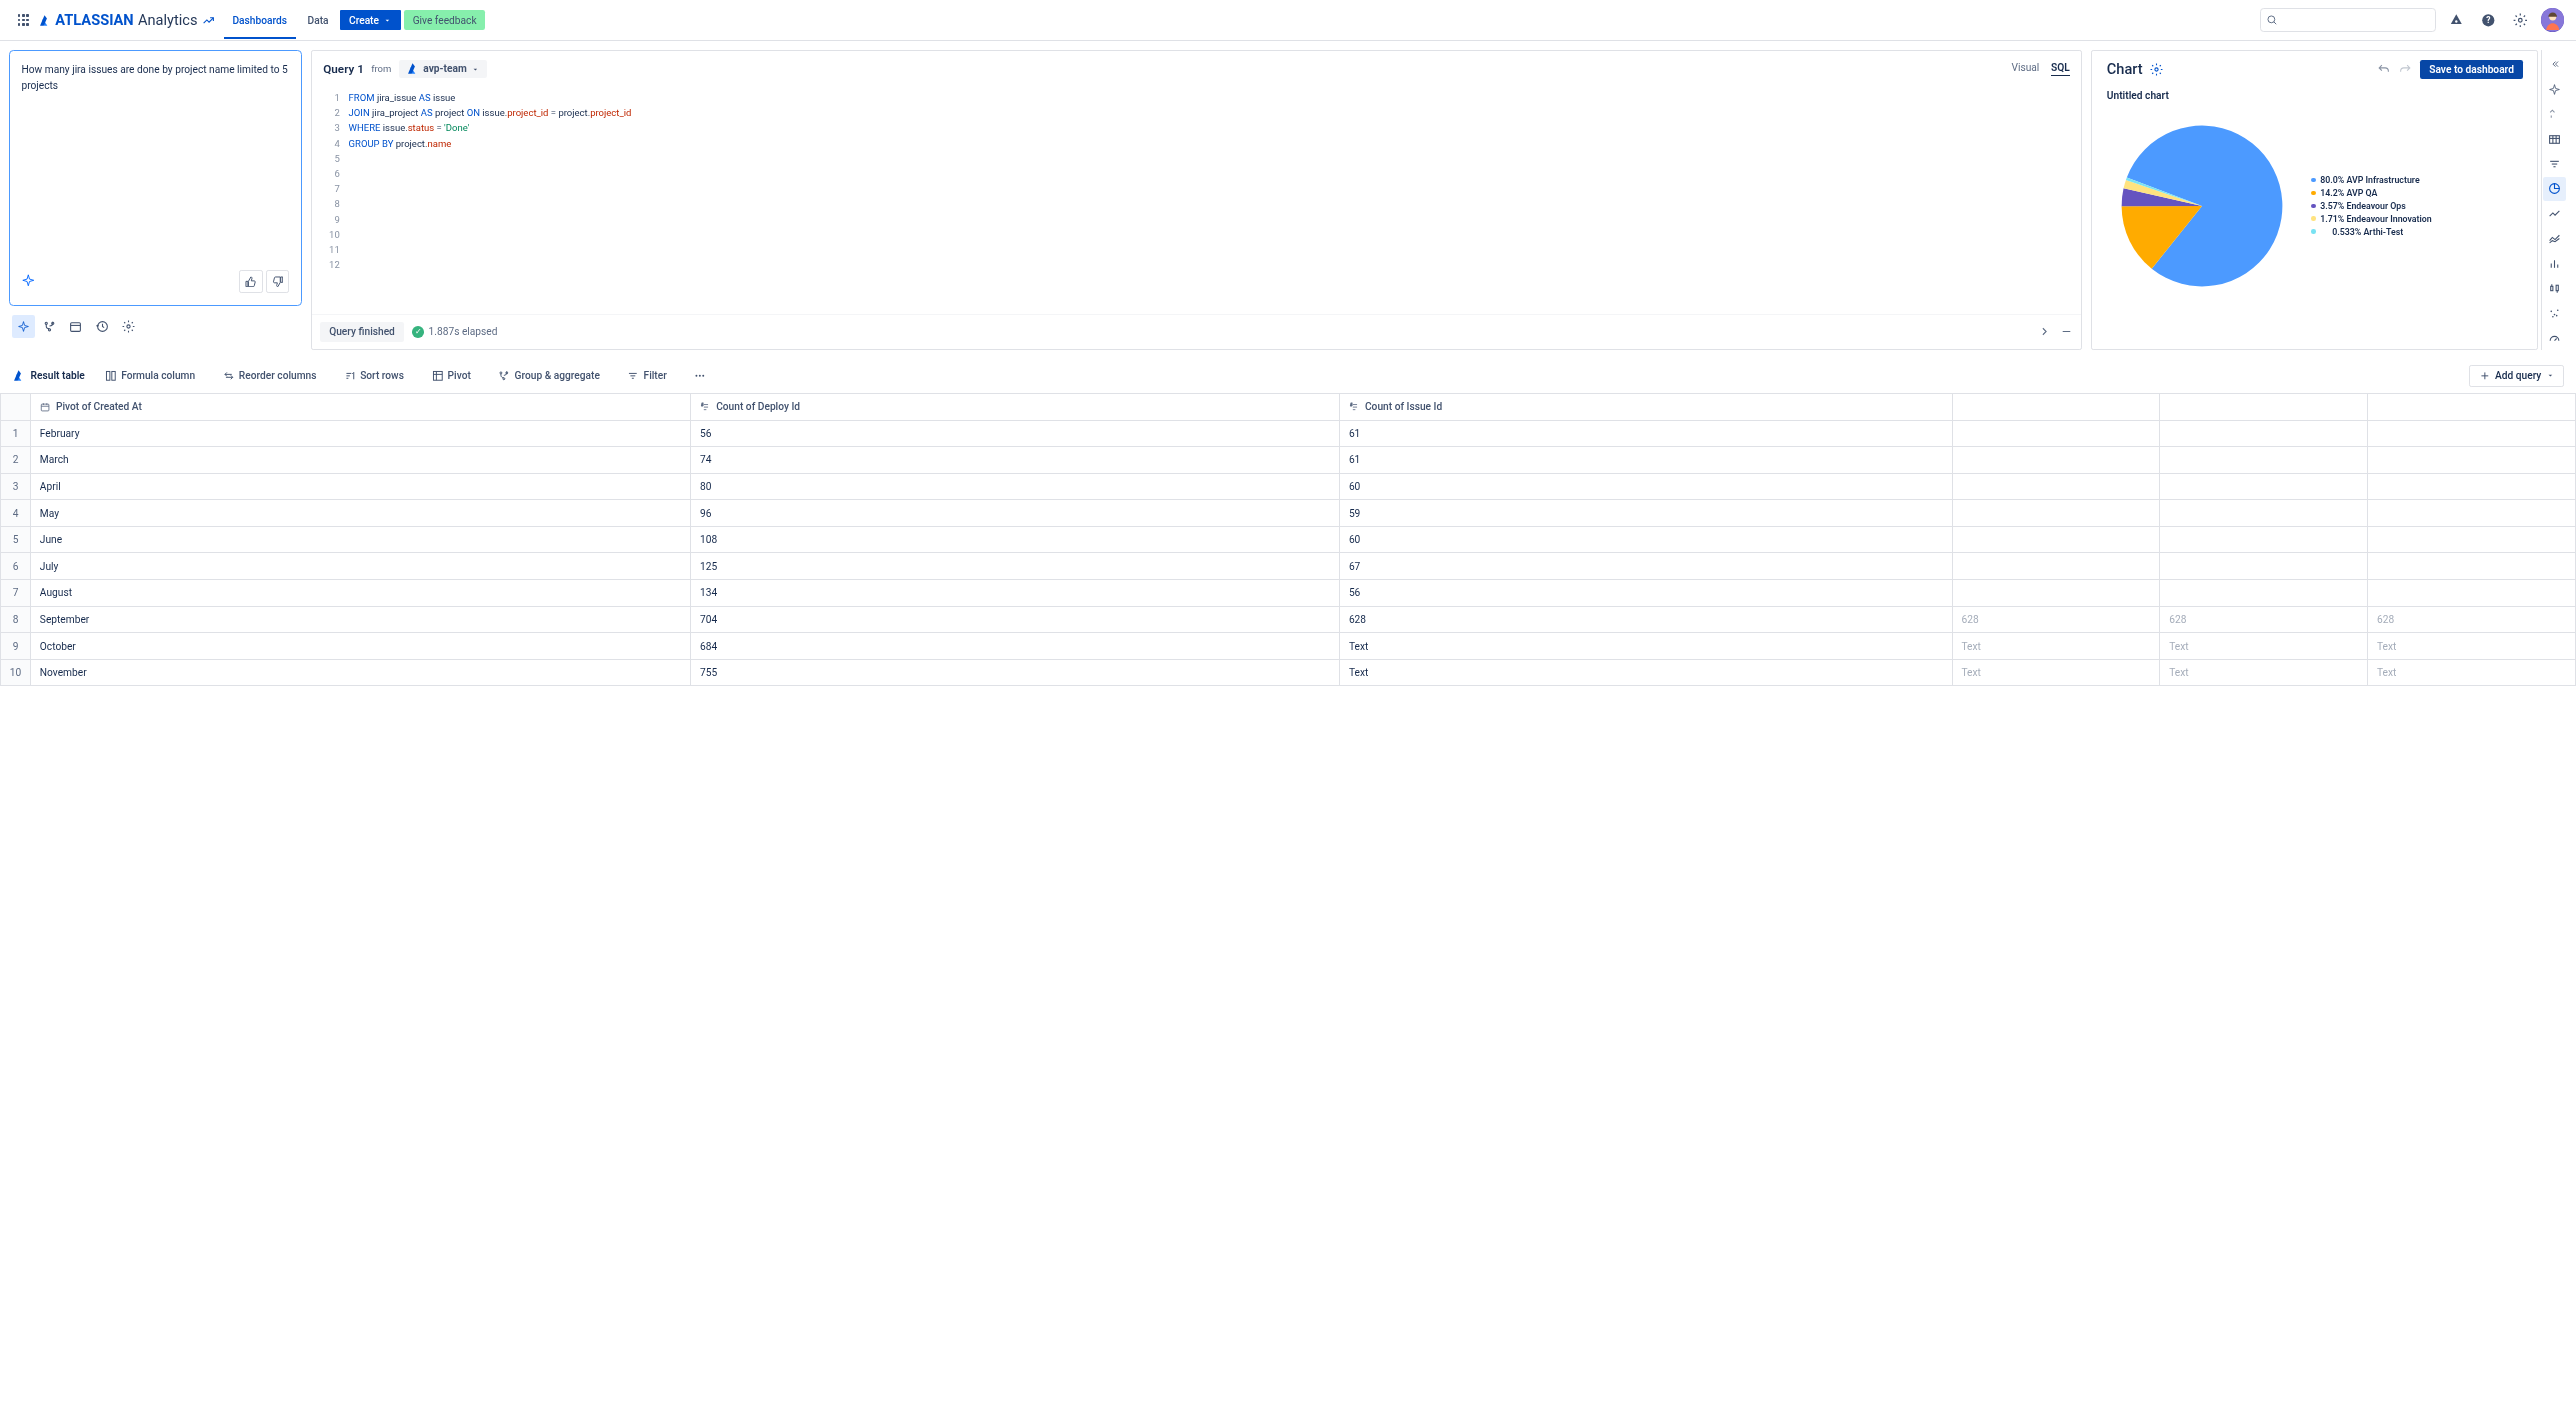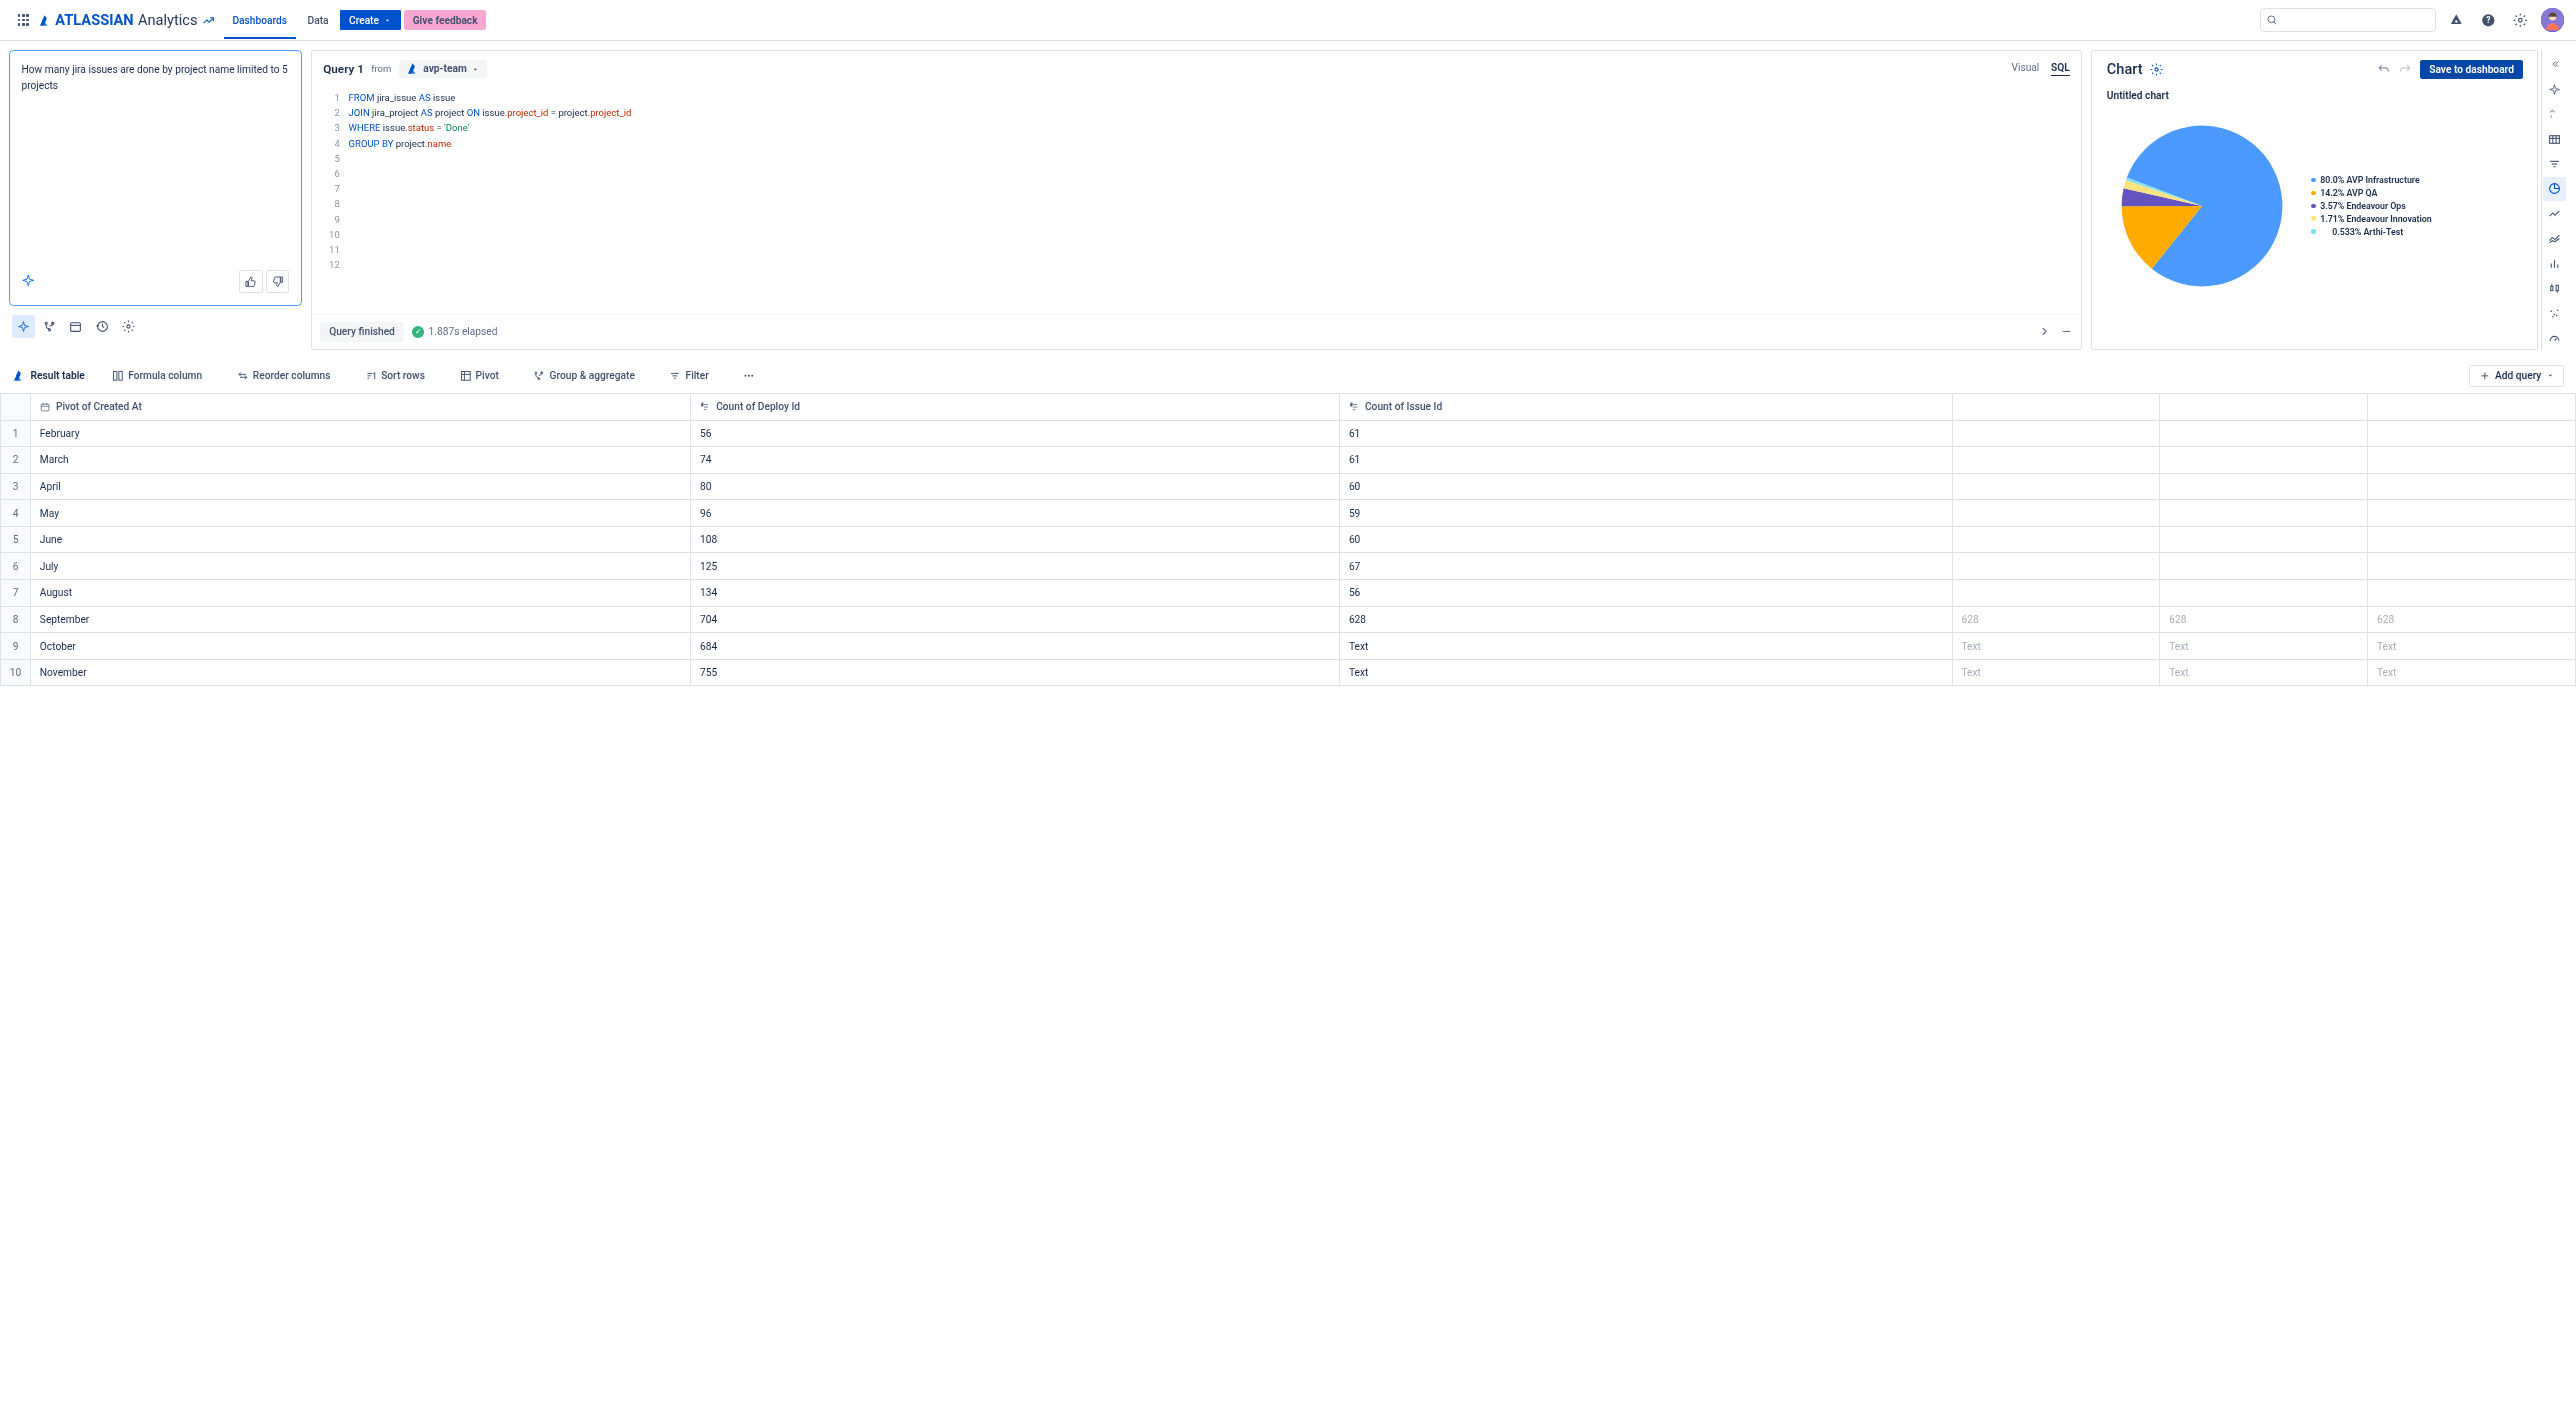--- a/index.html
+++ b/index.html
@@ -14,7 +14,7 @@
 .nav-item{padding:5.9px 8.8px;border-radius:2.2px;cursor:pointer;color:#42526e;font-weight:500}
 .nav-item.active{color:#0052cc;border-bottom:2.2px solid #0052cc;border-radius:0;padding-bottom:11px;padding-top:13px}
 .create-btn{background:#0052cc;color:#fff;padding:4.4px 8.8px;border-radius:1px;display:flex;align-items:center;gap:4.4px;cursor:pointer;font-weight:500}
-.feedback-btn{background:#f9a8d4;color:#42526e;padding:4.4px 8.8px;border-radius:2.2px;cursor:pointer;font-weight:700}
+.feedback-btn{background:#86efac;color:#42526e;padding:4.4px 8.8px;border-radius:2.2px;cursor:pointer;font-weight:400}
 .nav-right{margin-left:auto;display:flex;align-items:center;gap:8.8px}
 .search-bar{width:176px;height:23.4px;border:1.5px solid #dfe1e6;border-radius:3.7px;display:flex;align-items:center;padding:0 5.9px}
 .icon-btn{width:23.4px;height:23.4px;display:flex;align-items:center;justify-content:center;border-radius:50%;cursor:pointer;color:#42526e}

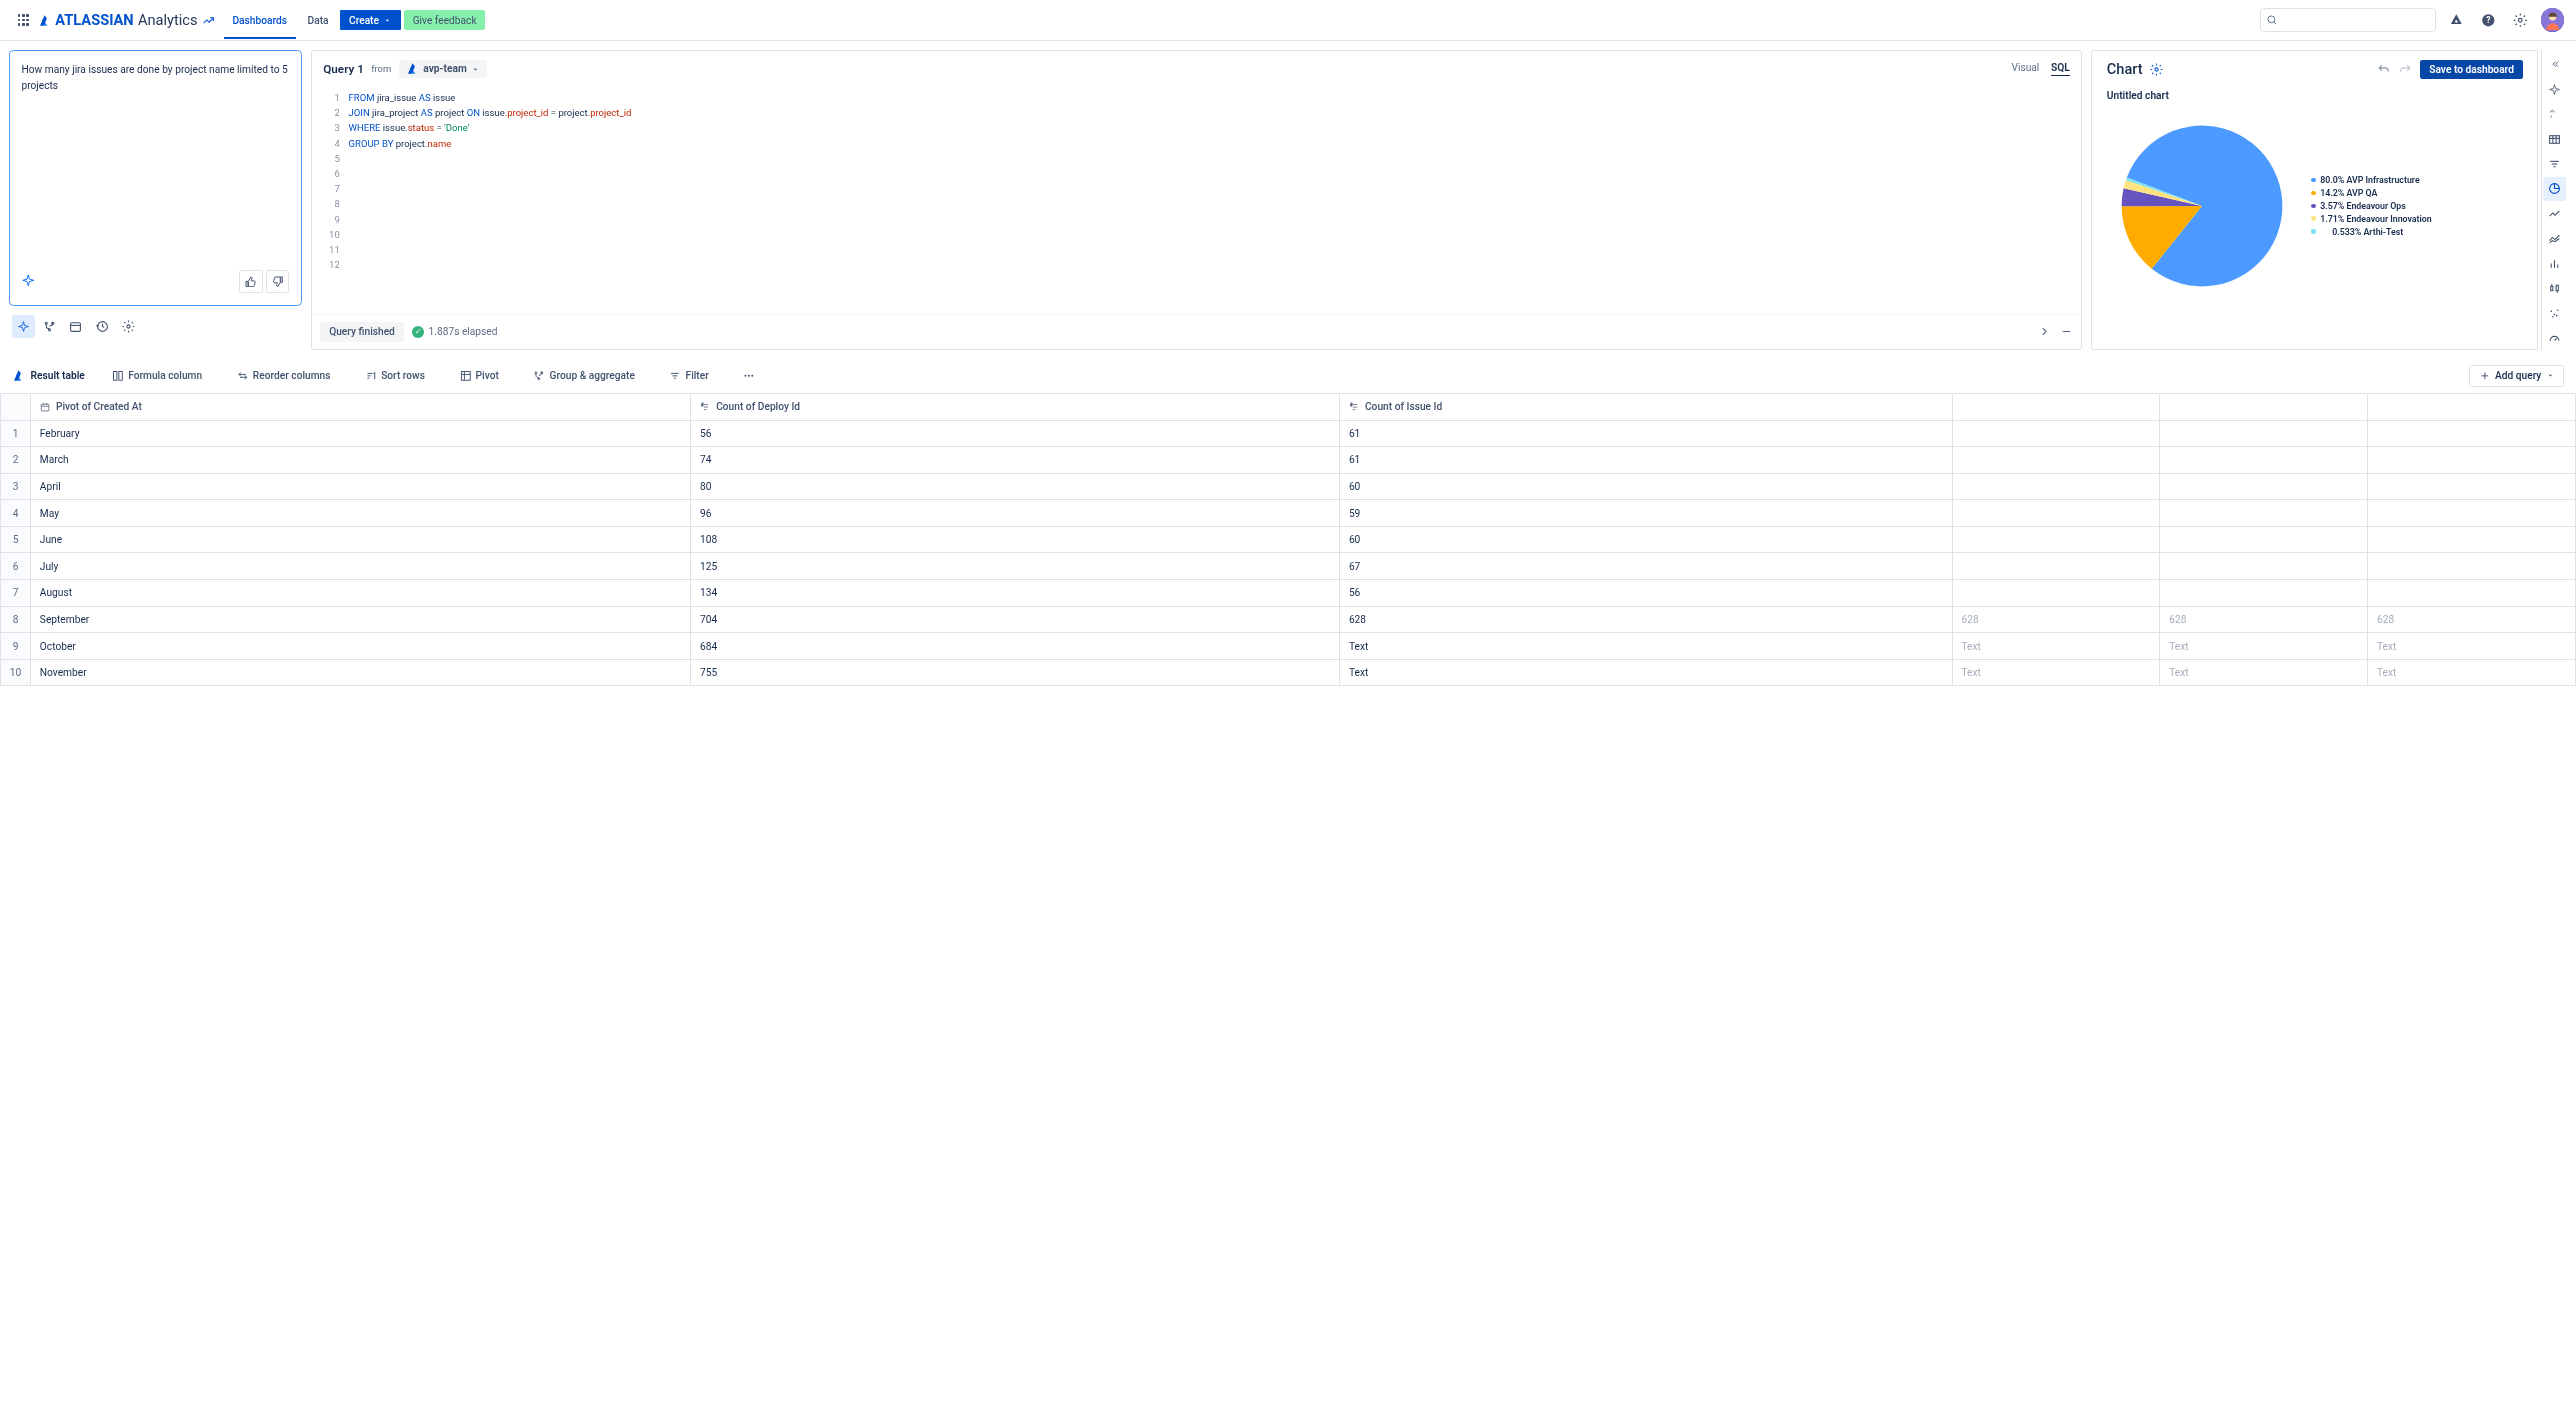--- a/index.html
+++ b/index.html
@@ -69,7 +69,7 @@
 .cs-icon{width:23.4px;height:23.4px;display:flex;align-items:center;justify-content:center;color:#42526e;cursor:pointer;border-radius:2.2px}
 .cs-icon.active{color:#0052cc;background:#e6effc}
 
-.result-toolbar{display:flex;align-items:center;padding:5.9px 11.7px;gap:20px}
+.result-toolbar{display:flex;align-items:center;padding:5.9px 11.7px;gap:13px}
 .rt-left{display:flex;align-items:center;gap:5.9px}
 .rt-title{font-weight:600}
 .rt-btn{display:flex;align-items:center;gap:4.4px;padding:4.4px 7.3px;border-radius:2.2px;cursor:pointer;color:#42526e;font-weight:500}

